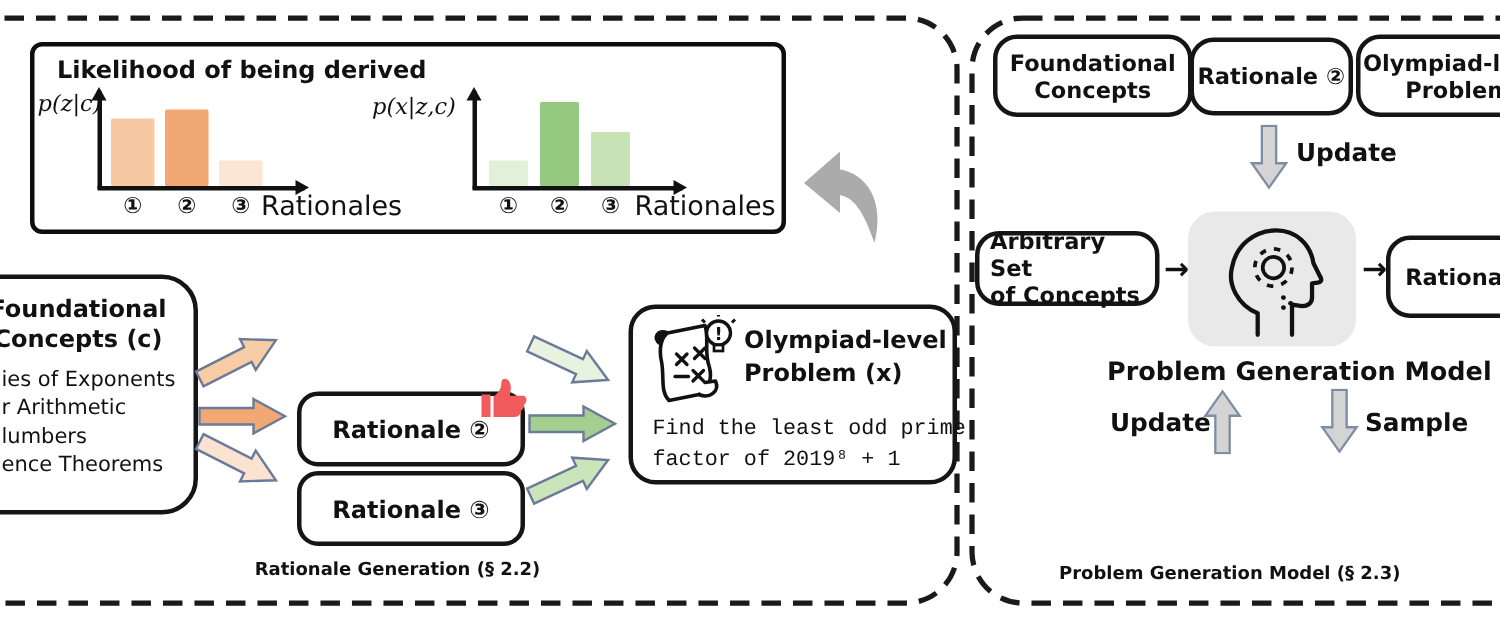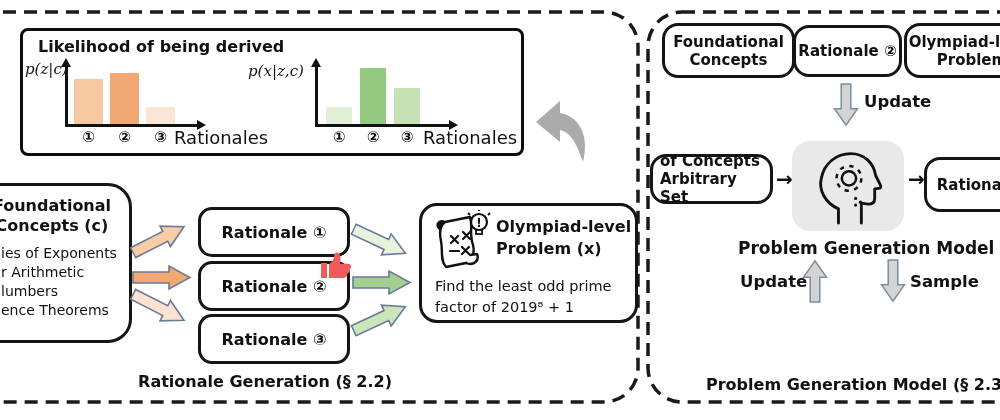--- a/index.html
+++ b/index.html
@@ -206,8 +206,8 @@
   <div class="heading" style="left:864px;top:92px;">Update</div>
 
   <div class="box two-line" style="left:650px;top:154px;width:123px;height:50px;align-items:flex-start;padding-left:7px;box-sizing:border-box;text-align:left;">
+    <div>Arbitrary Set</div>
     <div>of Concepts</div>
-    <div>Arbitrary Set</div>
   </div>
 
   <div class="small-arrow" style="left:776px;top:167px;">→</div>

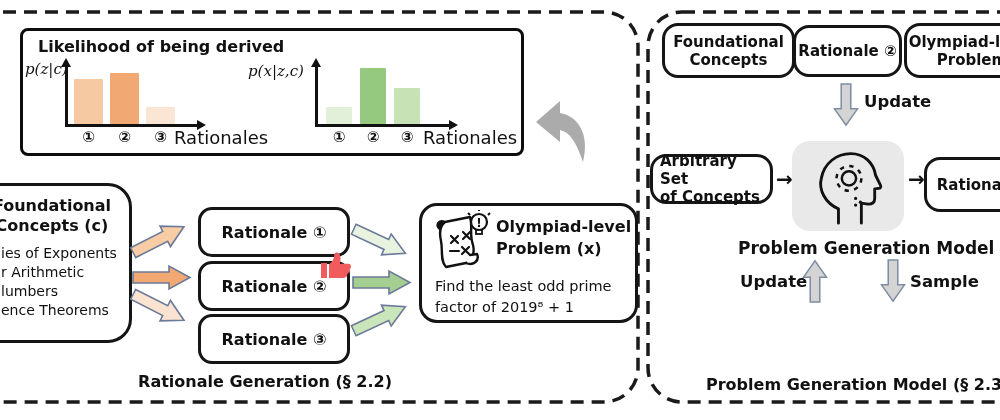--- a/index.html
+++ b/index.html
@@ -131,9 +131,6 @@
     <polygon points="1,8 37,8 37,2 58,13.5 37,25 37,19 1,19" fill="#fbe3d2"></polygon>
   </svg>
 
-  <div class="r-box" style="top:207px;">
-    <span>Rationale ①</span>
-  </div>
   <div class="r-box" style="top:261px;">
     <span>Rationale ②</span>
   </div>

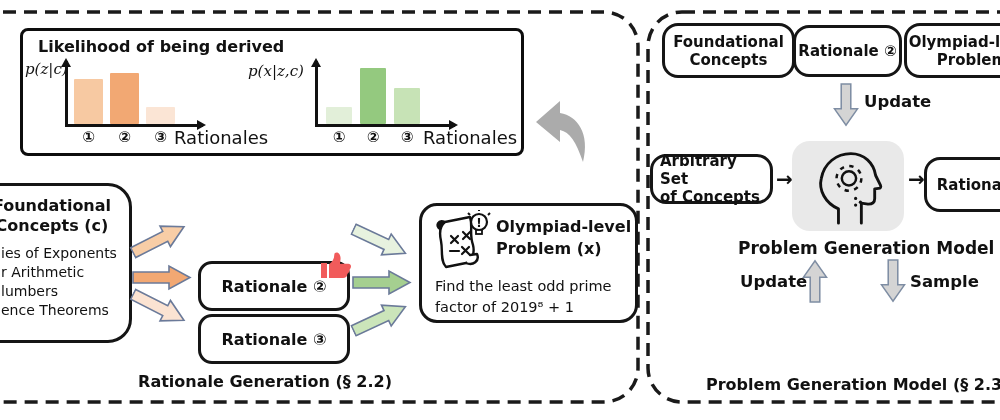--- a/index.html
+++ b/index.html
@@ -56,7 +56,7 @@
     border:3px solid #151515;border-radius:18px;
   }
   .olymp-title{position:absolute;left:74px;top:10px;font-weight:bold;font-size:16px;line-height:1.35;white-space:nowrap;}
-  .olymp-body{position:absolute;left:13px;top:70px;font-size:14.5px;line-height:1.45;white-space:nowrap;}
+  .olymp-body{position:absolute;left:13px;top:70px;font-size:14.5px;line-height:1.45;white-space:nowrap;font-family:Liberation Mono, monospace;}
   .two-line{font-size:15px;}
 </style>
 </head>

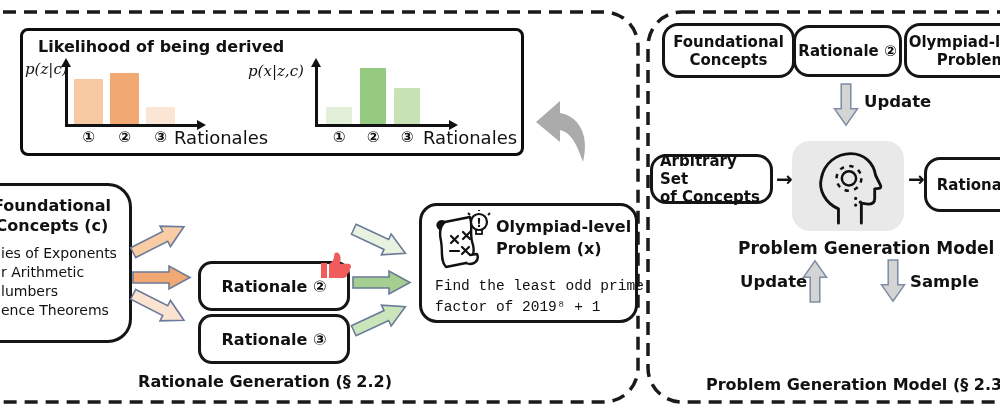--- a/index.html
+++ b/index.html
@@ -32,7 +32,7 @@
   .cats .cat{text-align:center;}
   .xlabel{position:absolute;font-size:18px;font-weight:normal;white-space:nowrap;}
   .heading{position:absolute;font-weight:bold;font-size:16.5px;white-space:nowrap;}
-  .caption{position:absolute;font-weight:bold;font-size:16px;white-space:nowrap;}
+  .caption{position:absolute;font-weight:bold;font-size:12px;white-space:nowrap;}
   .r-box{
     position:absolute;left:198px;width:146px;height:44px;background:#fff;
     border:3px solid #151515;border-radius:14px;display:flex;align-items:center;justify-content:center;

